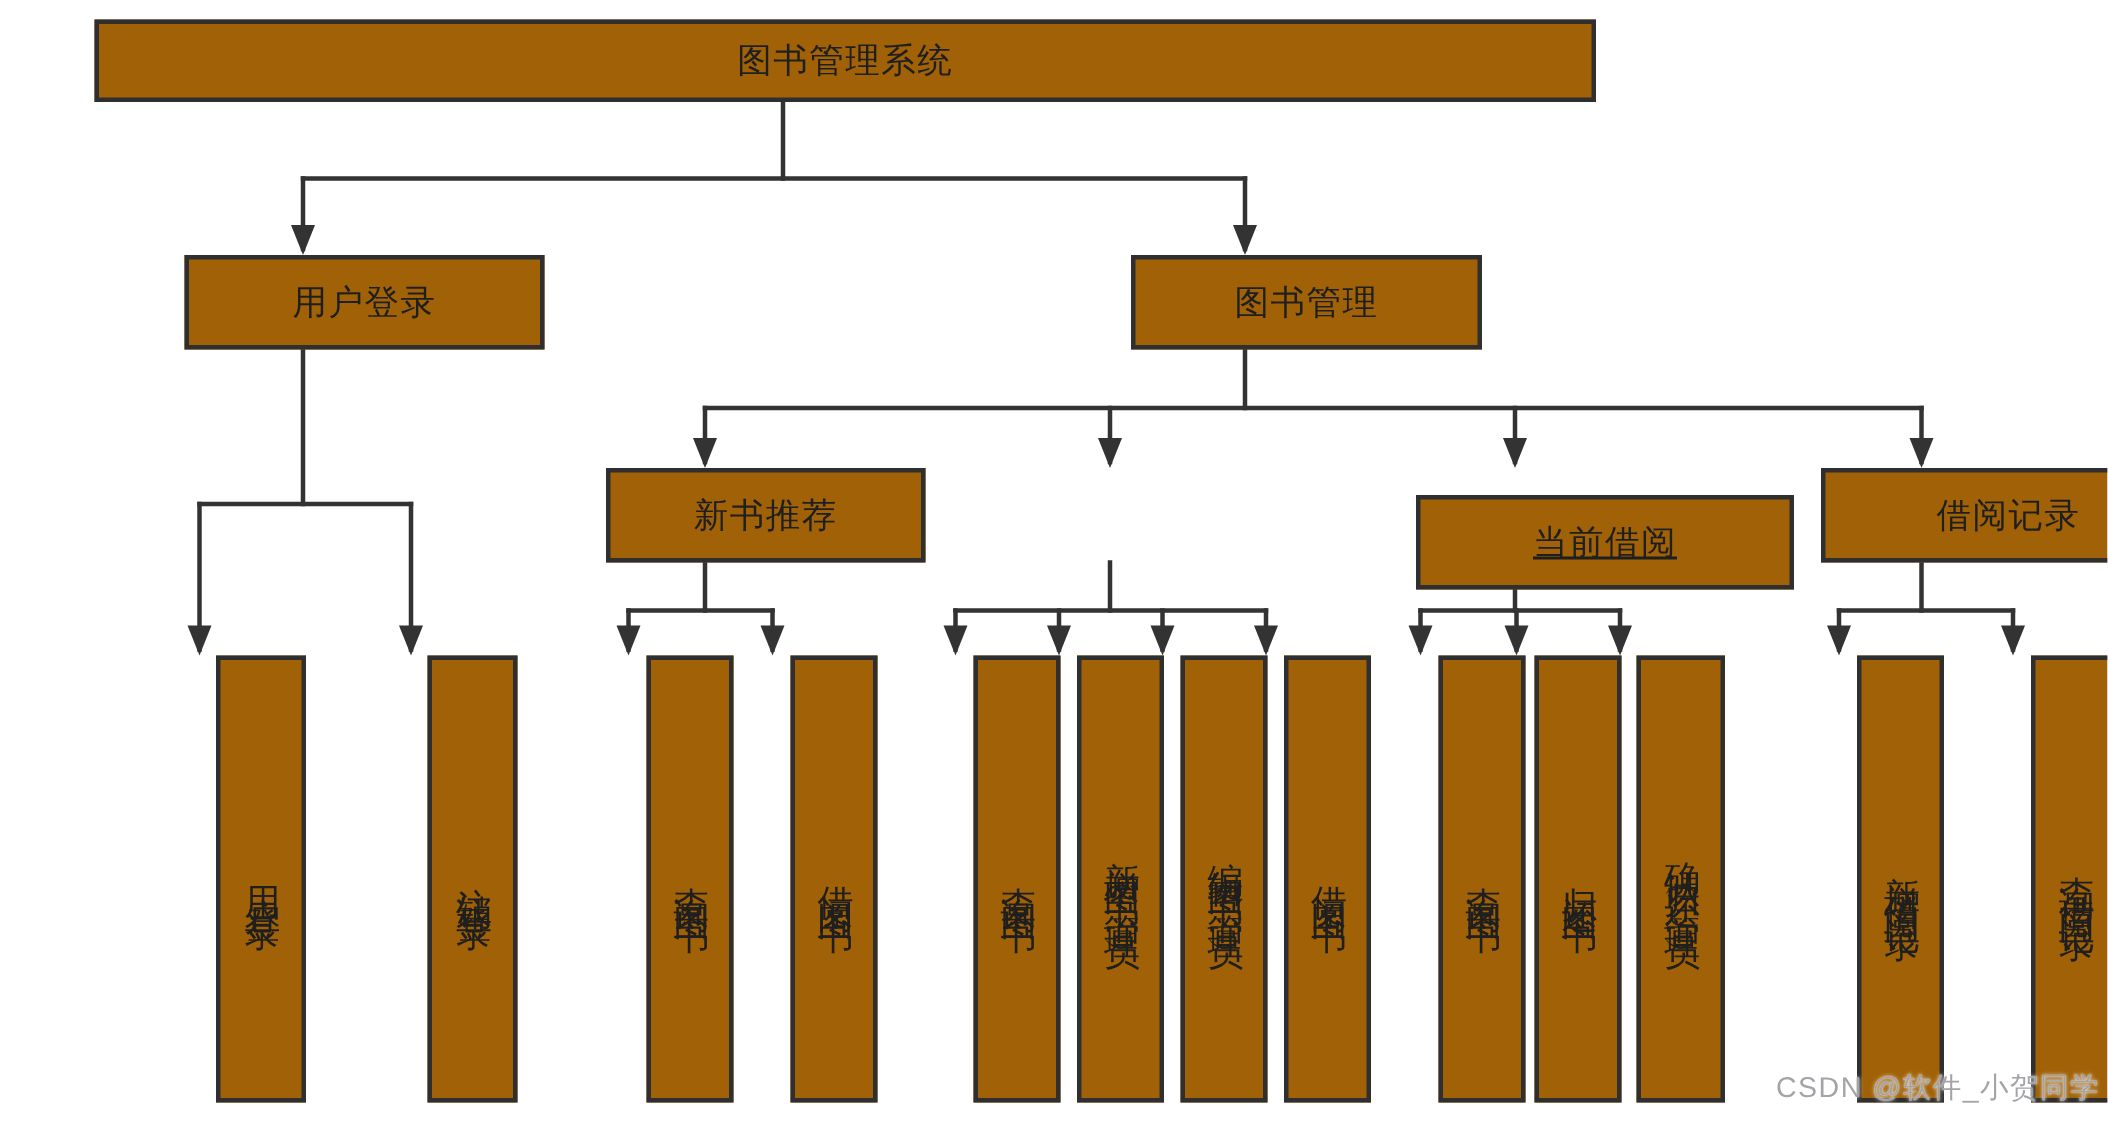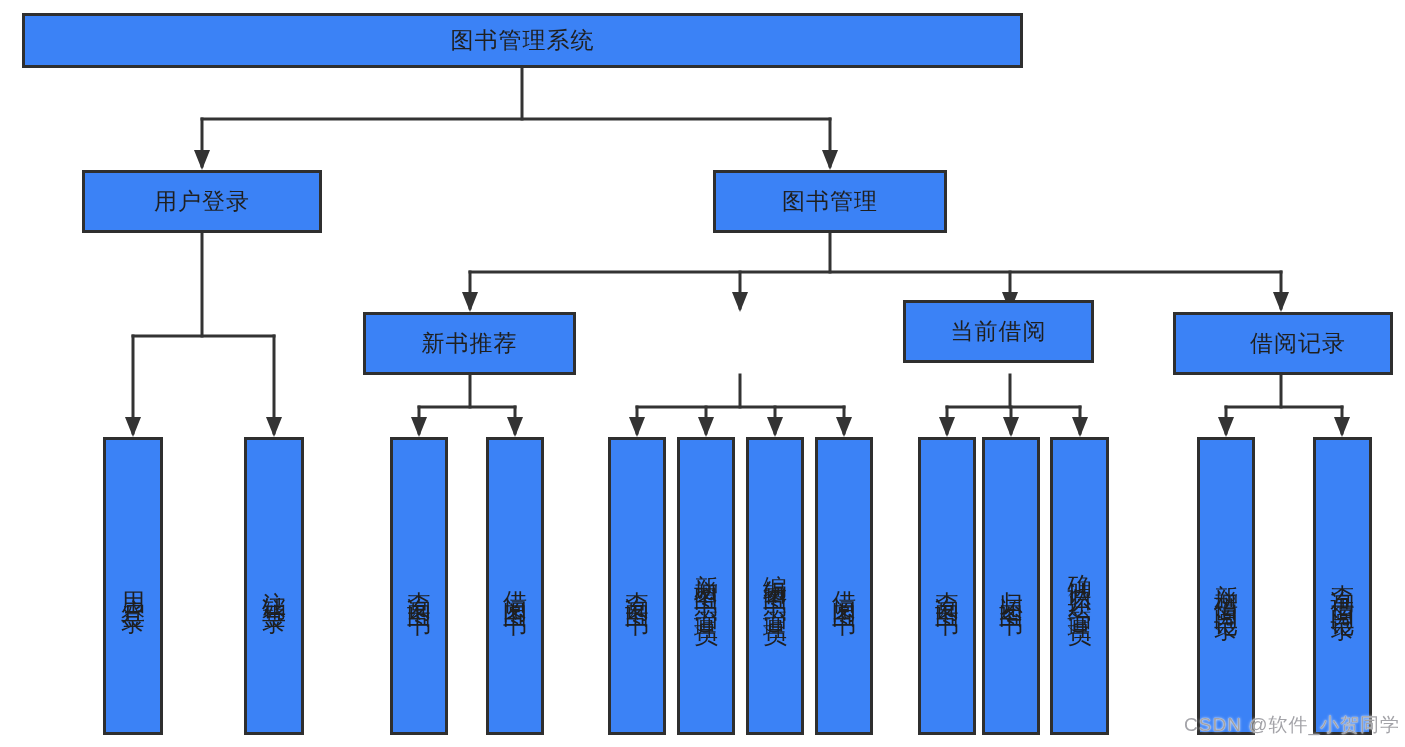--- a/index.html
+++ b/index.html
@@ -36,12 +36,13 @@
     position: absolute;
     box-sizing: border-box;
     border: 3px solid #2f2f2f;
-    background: #3b82f6;
+    background: #a16207;
     display: flex;
     align-items: center;
     justify-content: center;
     color: #1f1f1f;
     z-index: 2;
+    margin-left: 41px;
   }
   .hbox {
     font-size: 23px;

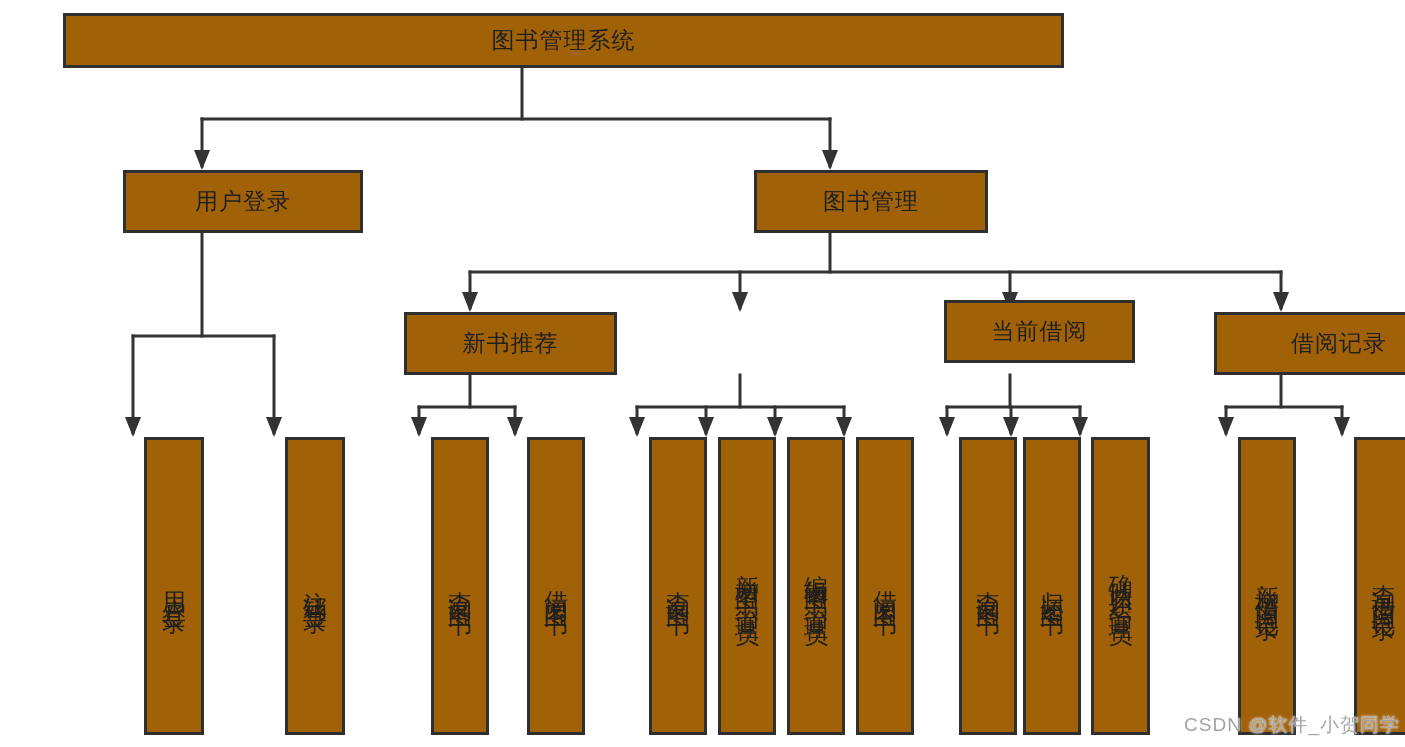--- a/index.html
+++ b/index.html
@@ -156,7 +156,7 @@
   <div class="node hbox" style="left:713px; top:170px; width:234px; height:63px;">图书管理</div>
 
   <div class="node hbox" style="left:363px; top:312px; width:213px; height:63px;">新书推荐</div>
-  <div class="node hbox" style="left:903px; top:300px; width:191px; height:63px;">当前借阅</div>
+  <div class="node hbox" style="left:903px; top:330px; width:252px; height:63px;text-decoration:underline;">当前借阅</div>
   <div class="node hbox" style="left:1173px; top:312px; width:220px; height:63px;padding-left:30px;">借阅记录</div>
 
   <div class="node vbox" style="left:103px; top:437px; width:60px; height:298px;">用户登录</div>

